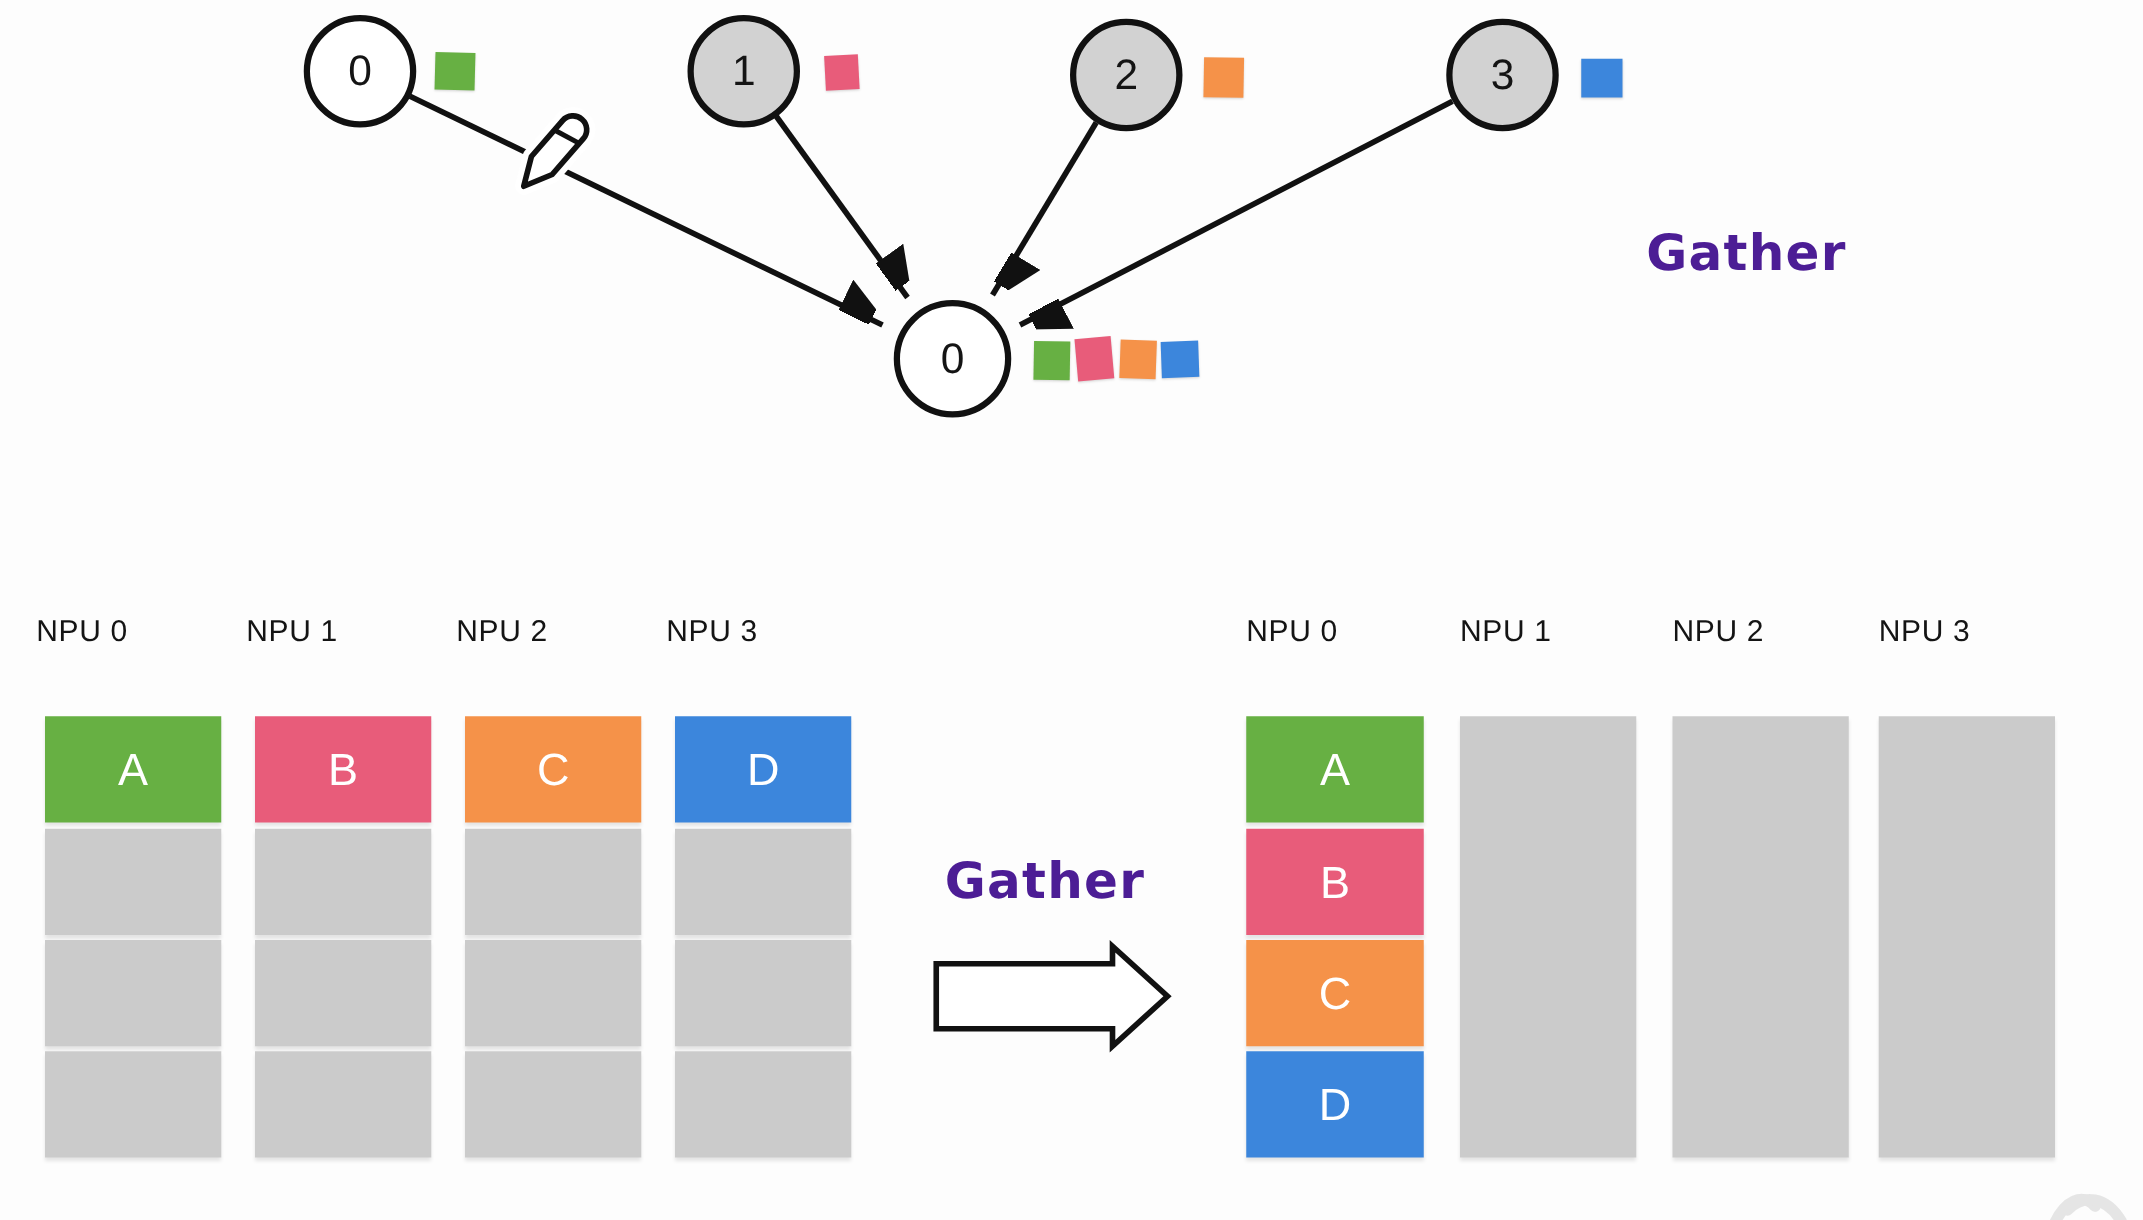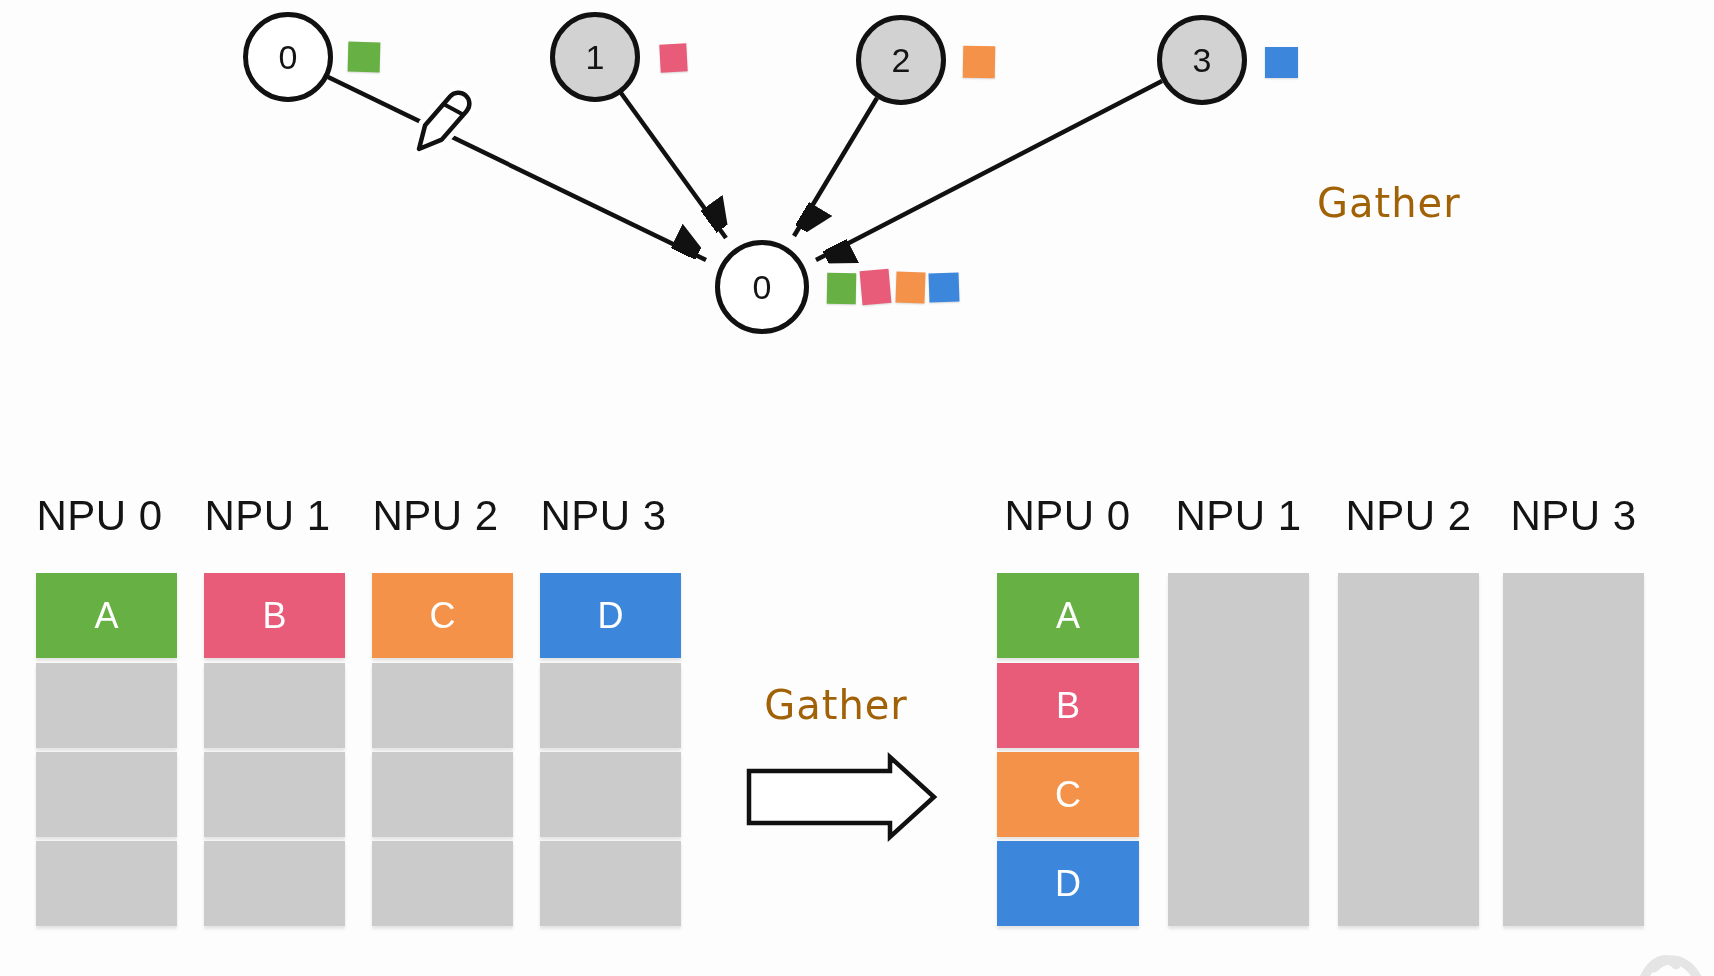--- a/index.html
+++ b/index.html
@@ -18,7 +18,7 @@
   .graycol{position:absolute;width:141px;height:353px;background:#cbcbcb;
         box-shadow:0 3px 3px rgba(0,0,0,0.10);}
   .handtext{position:absolute;font-family:"DejaVu Sans",sans-serif;font-size:40px;
-        color:#a16207;text-align:center;letter-spacing:1px;}
+        color:#4c1d95;text-align:center;letter-spacing:1px;font-weight:bold;}
 </style>
 </head>
 <body>

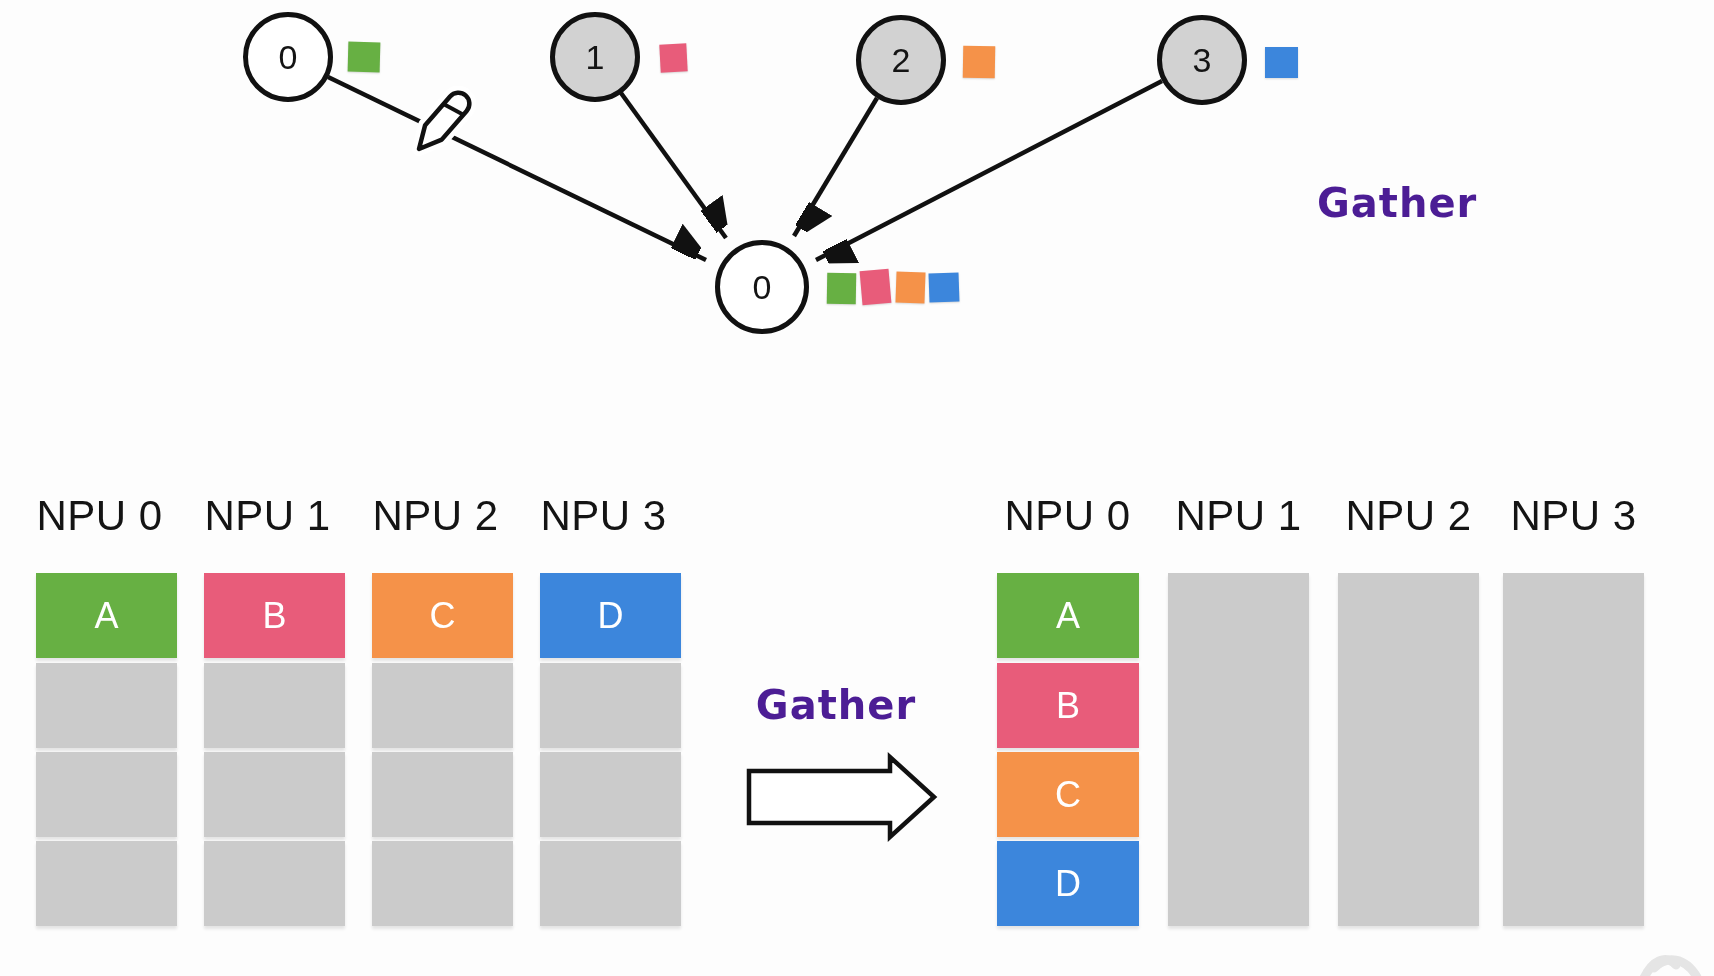--- a/index.html
+++ b/index.html
@@ -11,7 +11,7 @@
         font-size:34px;font-weight:500;box-sizing:border-box;}
   .node.gray{background:#d2d2d2;}
   .chunk{position:absolute;box-shadow:0 1px 2px rgba(0,0,0,0.15);}
-  .hdr{position:absolute;width:141px;text-align:center;font-size:42px;letter-spacing:0.5px;}
+  .hdr{position:absolute;width:141px;text-align:left;font-size:24px;letter-spacing:0.5px;}
   .cell{position:absolute;width:141px;height:85px;background:#cbcbcb;
         box-shadow:0 3px 3px rgba(0,0,0,0.10);display:flex;align-items:center;justify-content:center;
         font-size:36px;color:#fff;}

